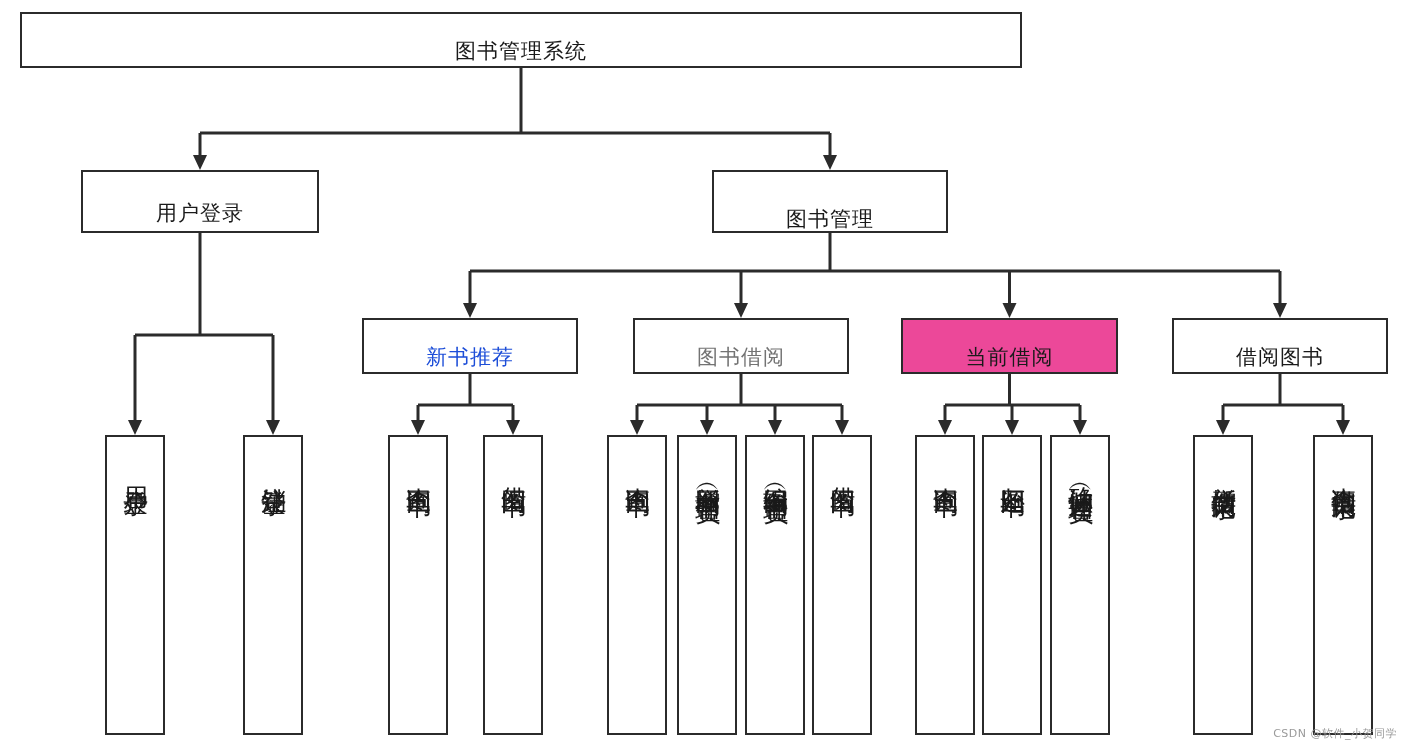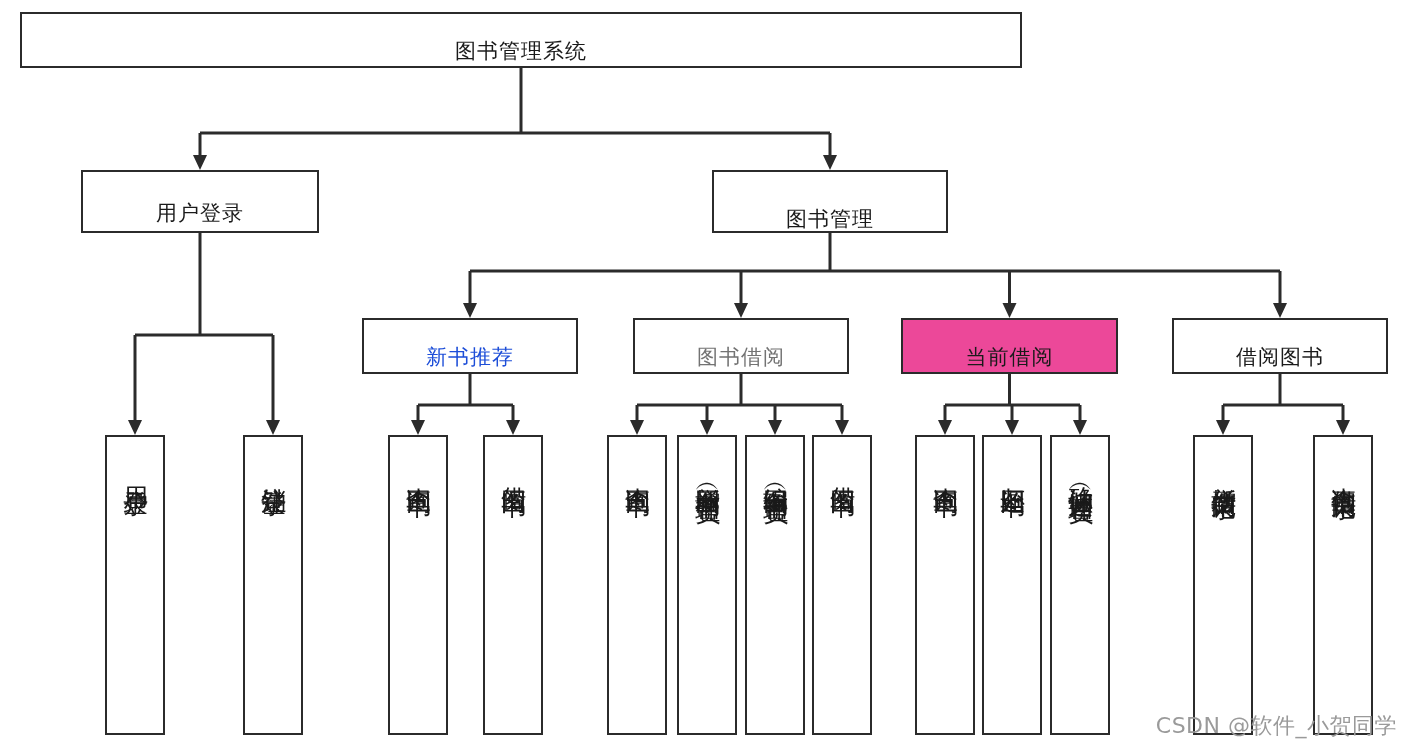--- a/index.html
+++ b/index.html
@@ -13,7 +13,7 @@
   .v-node{padding:6px 0;align-items:flex-start;}
   .v-node .lbl{writing-mode:vertical-rl;text-orientation:upright;font-size:25px;line-height:1.22;
                letter-spacing:2px;white-space:nowrap;}
-  #watermark{position:absolute;right:8px;bottom:6px;font-size:22px;color:#9a9a9a;
+  #watermark{position:absolute;right:8px;bottom:6px;font-size:11px;color:#9a9a9a;
              letter-spacing:0.5px;white-space:nowrap;}
 </style>
 </head>

